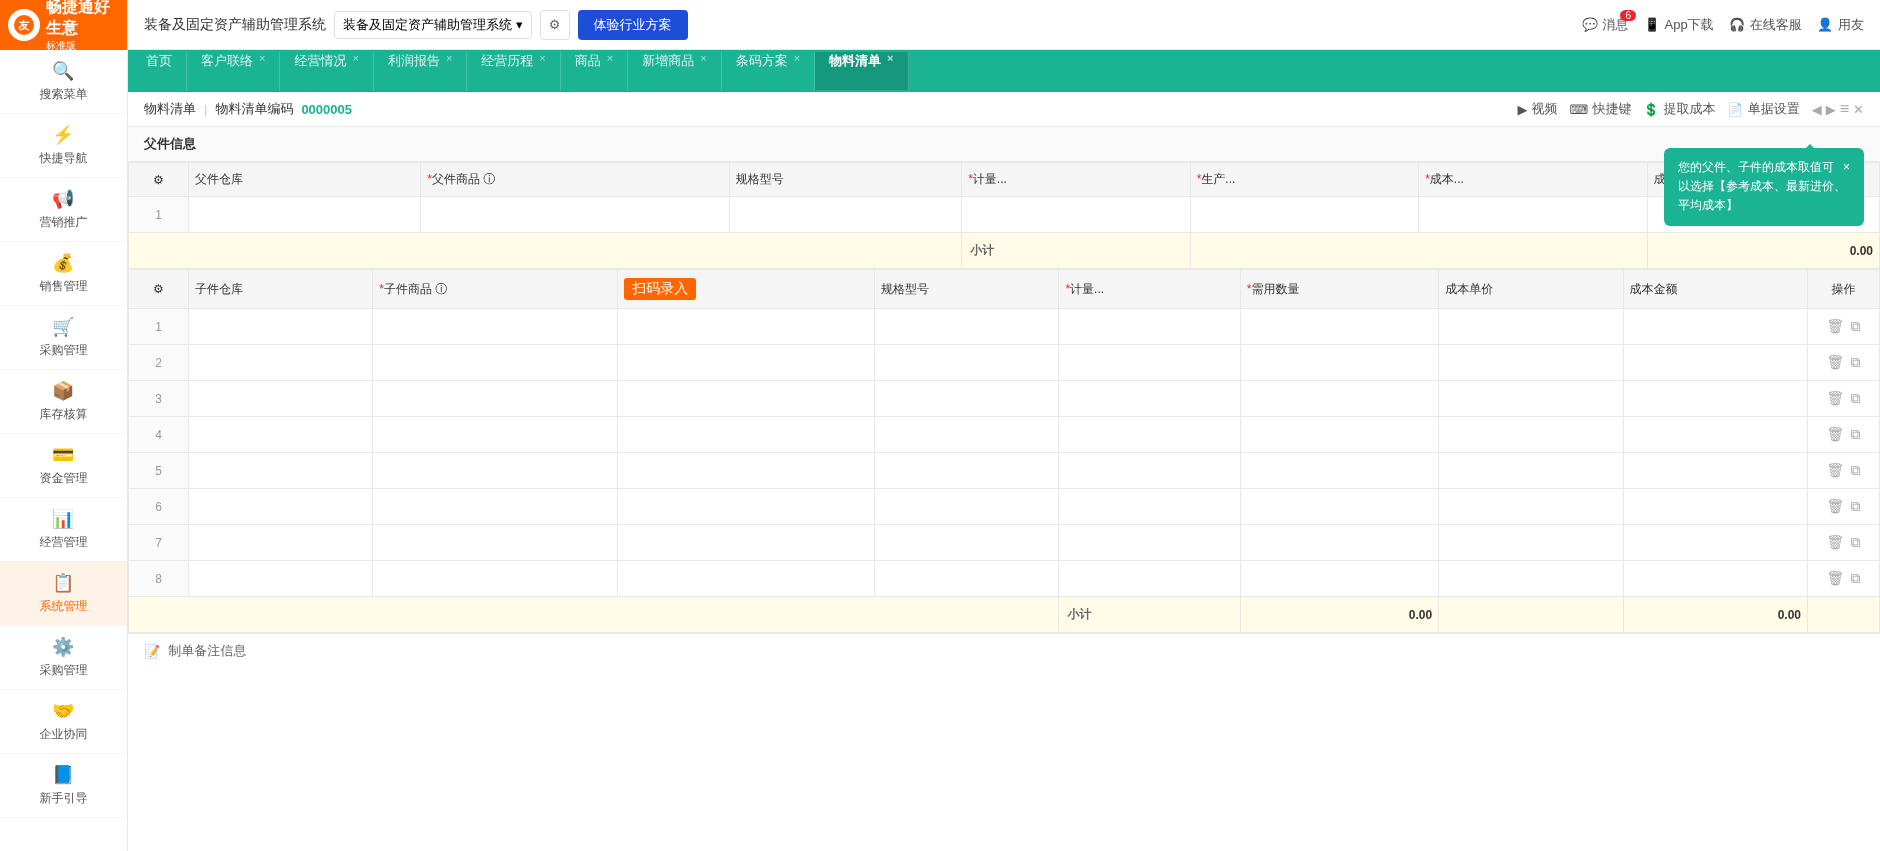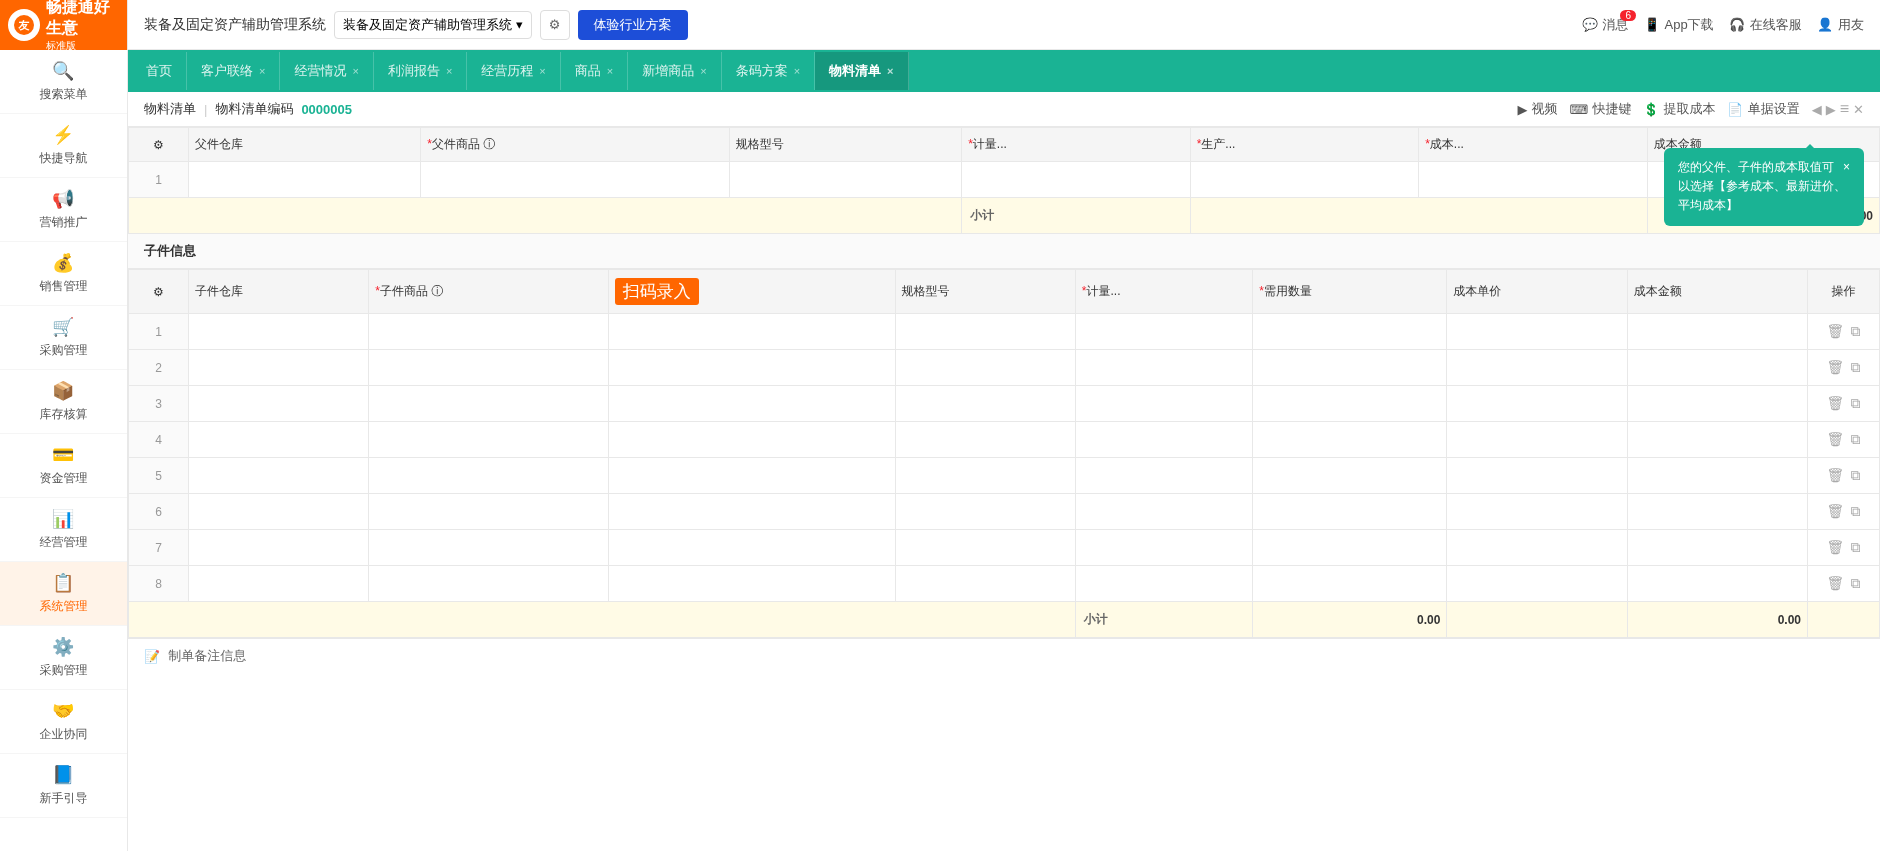--- a/index.html
+++ b/index.html
@@ -147,7 +147,6 @@
       padding: 0 14px;
       height: 38px;
       display: flex;
-      align-items: center;
       gap: 6px;
       cursor: pointer;
       font-size: 13px;

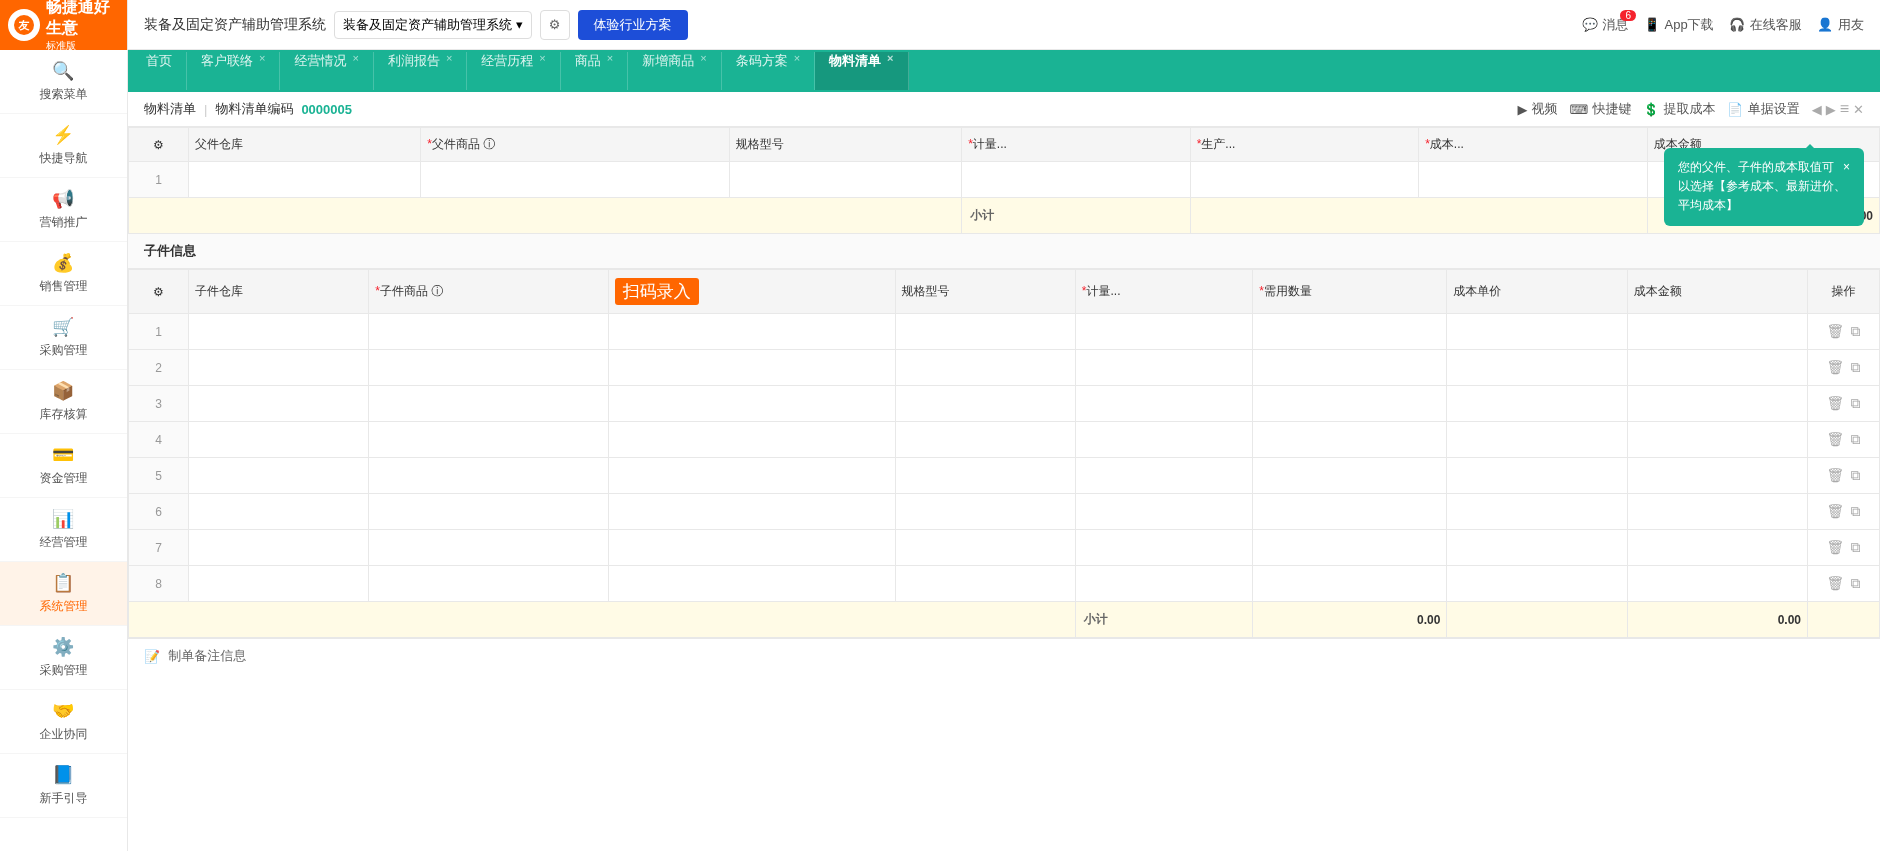--- a/index.html
+++ b/index.html
@@ -518,6 +518,7 @@
       </div>
     </div>
 
+    <div class="section-title">父件信息</div>
     <div class="table-wrapper">
       <table>
         <thead>

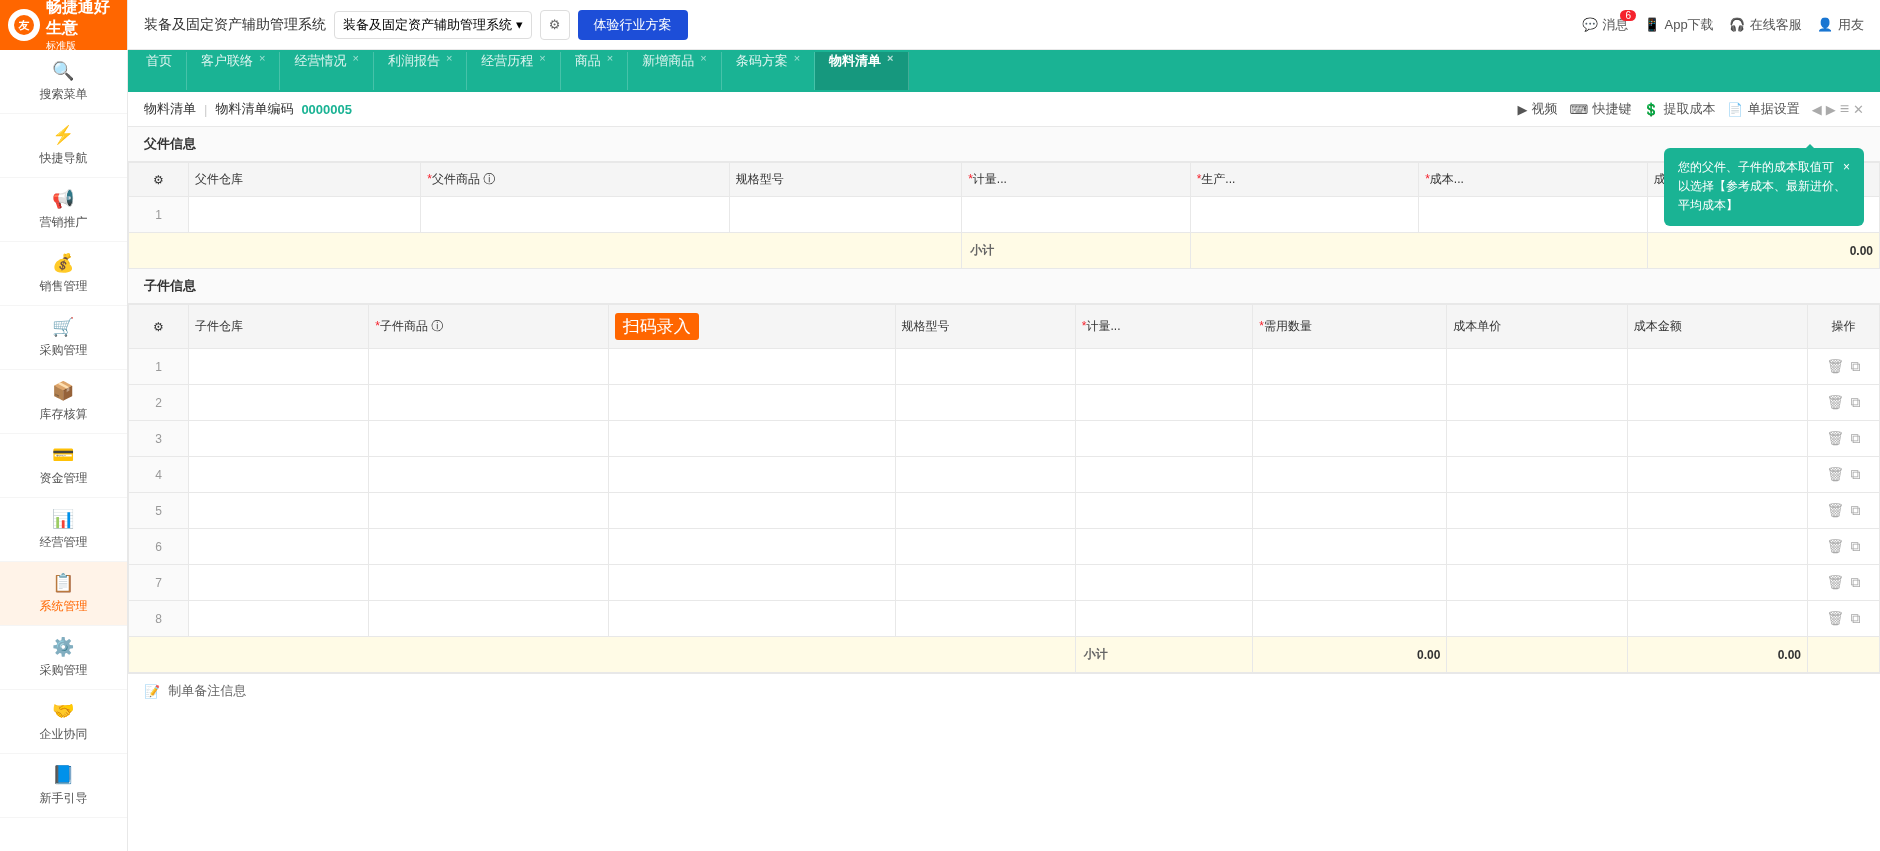--- a/index.html
+++ b/index.html
@@ -559,7 +559,6 @@
       <span>您的父件、子件的成本取值可以选择【参考成本、最新进价、平均成本】</span>
     </div>
 
-    <div class="section-title">子件信息</div>
     <div class="table-wrapper">
       <table>
         <thead>

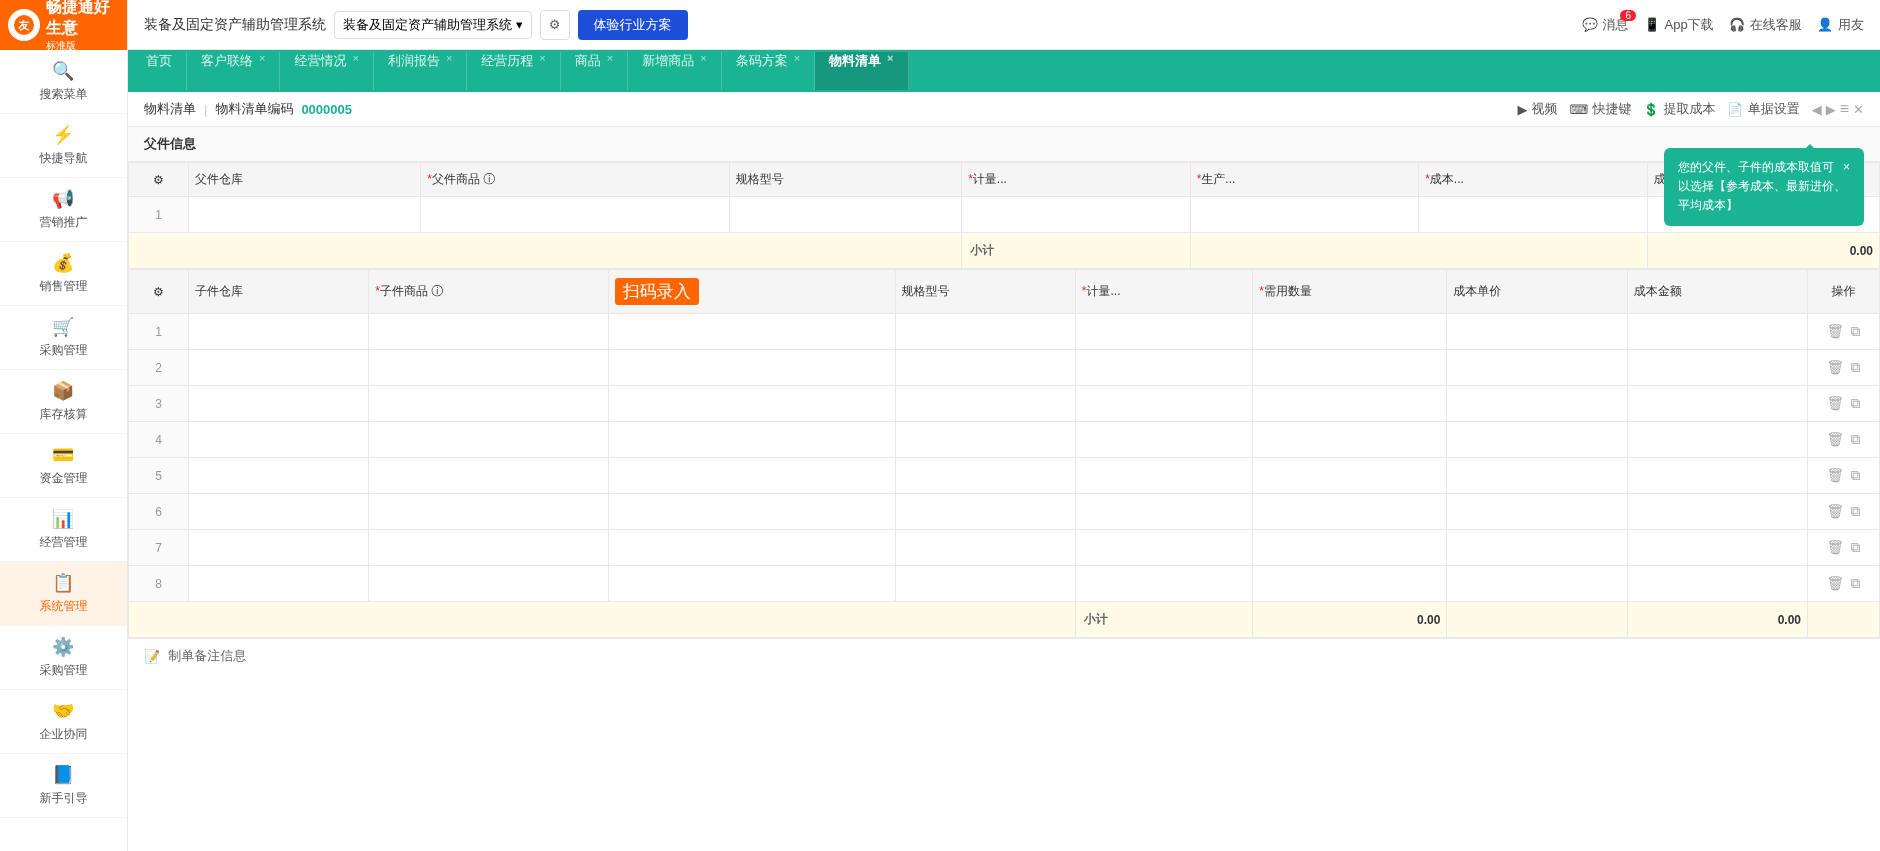--- a/index.html
+++ b/index.html
@@ -293,7 +293,7 @@
       border: none;
       border-radius: 3px;
       padding: 2px 8px;
-      font-size: 17px;
+      font-size: 14px;
       cursor: pointer;
     }
 

